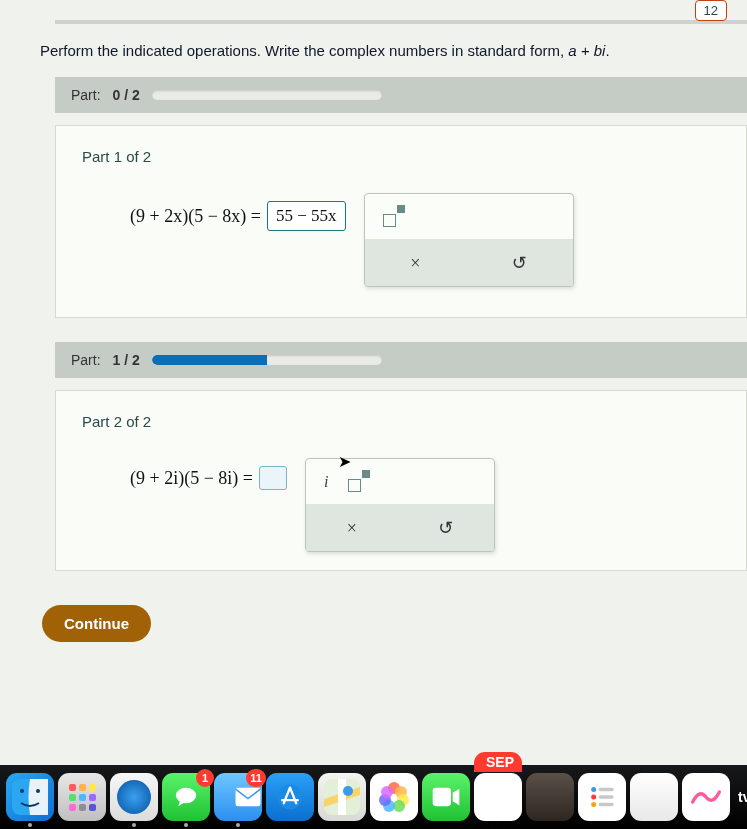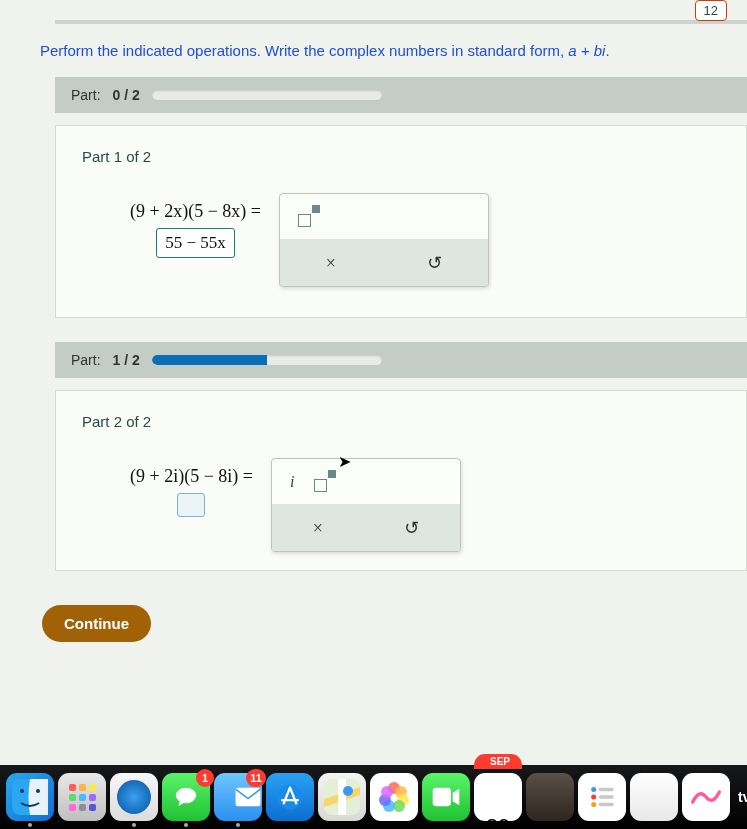--- a/index.html
+++ b/index.html
@@ -25,7 +25,7 @@
     .instruction {
       padding: 18px 30px 18px 40px;
       font-size: 15px;
-      color: #1d4ed8;
+      color: #0f172a;
     }
     .instruction .italic { font-style: italic; }
     .section {

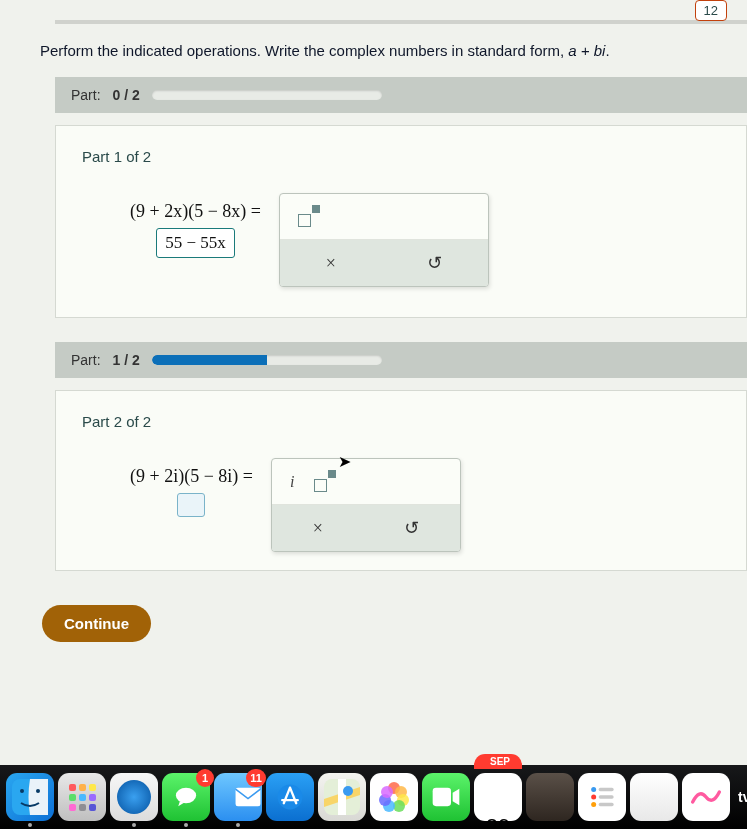--- a/index.html
+++ b/index.html
@@ -83,7 +83,6 @@
       gap: 6px;
       white-space: nowrap;
       padding-top: 8px;
-      flex-direction: column;
     }
     .answer-box {
       border: 1px solid #1a7a7a;

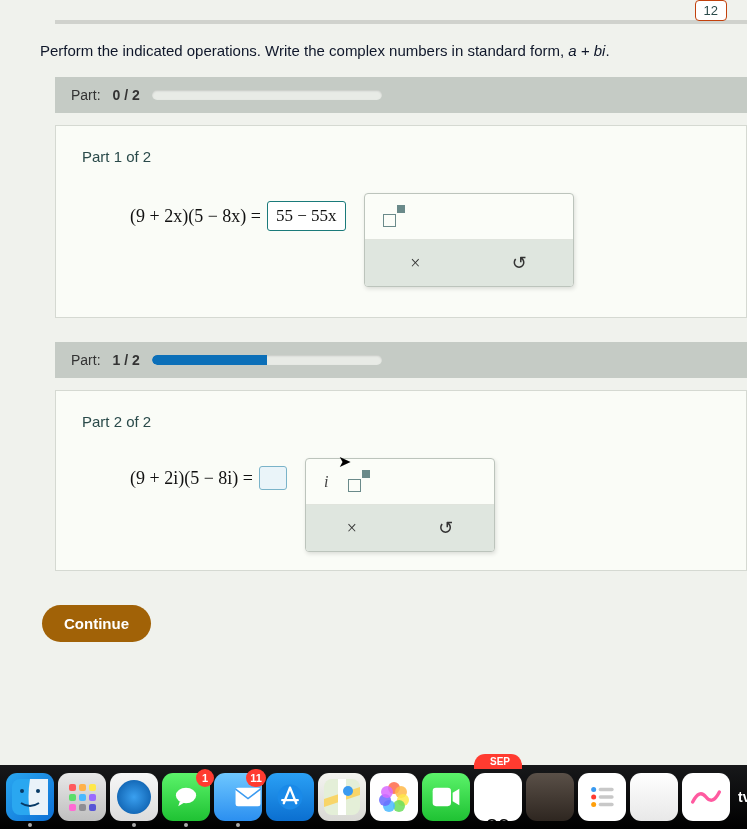--- a/index.html
+++ b/index.html
@@ -257,7 +257,7 @@
     .petal{position:absolute;width:12px;height:12px;border-radius:50%;opacity:0.85;top:9px;left:9px;}
     .facetime { background: linear-gradient(#5bf36a,#1fc233); }
     .calendar { background:#fff; color:#000; flex-direction:column; display:flex; }
-    .cal-top { background:#ff3b30;color:#fff;font-size:10px;font-weight:700;width:100%;text-align:right;border-radius:11px 11px 0 0;padding:2px 12px; }
+    .cal-top { background:#ff3b30;color:#fff;font-size:14px;font-weight:700;width:100%;text-align:right;border-radius:11px 11px 0 0;padding:2px 12px; }
     .cal-num { font-size:22px; font-weight:400; line-height:1.1;margin-top:46px; }
     .generic-dark { background: linear-gradient(#5a5048,#2e2620); }
     .reminders { background:#fff; }

